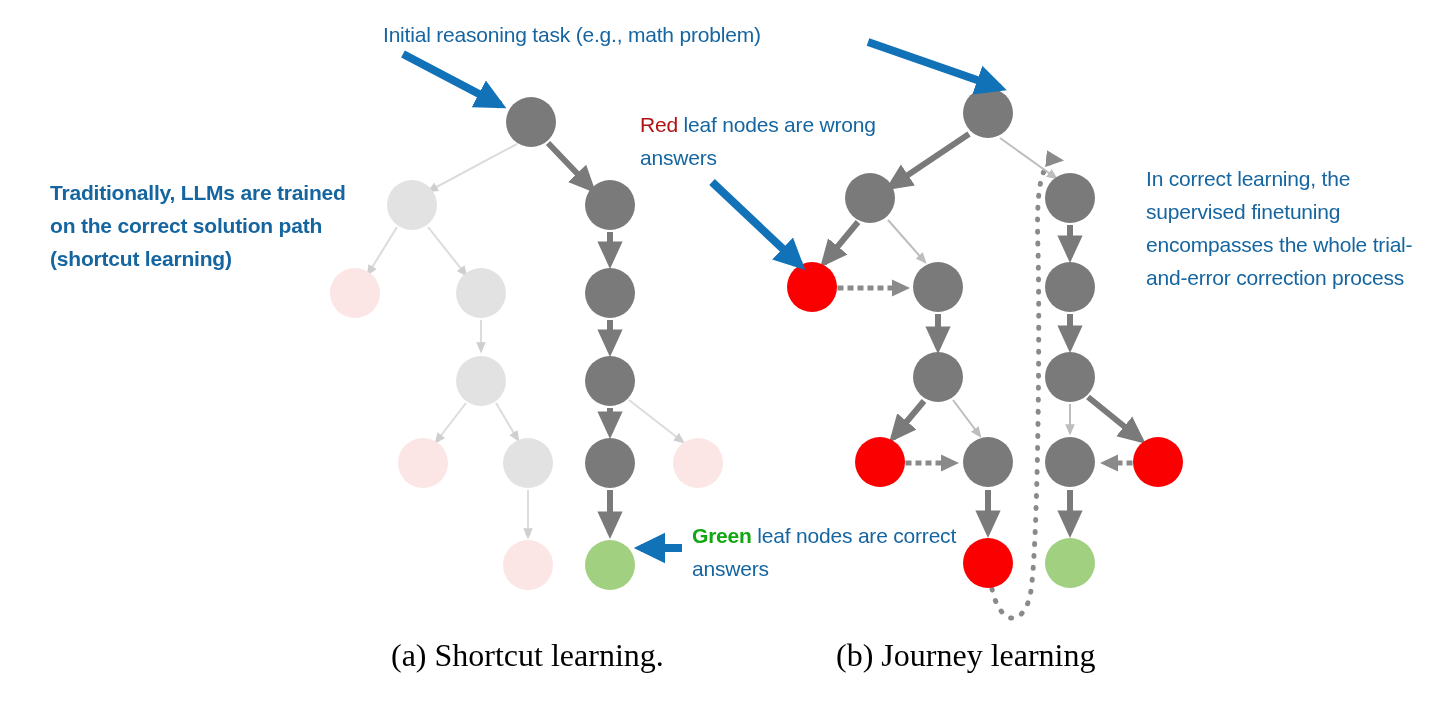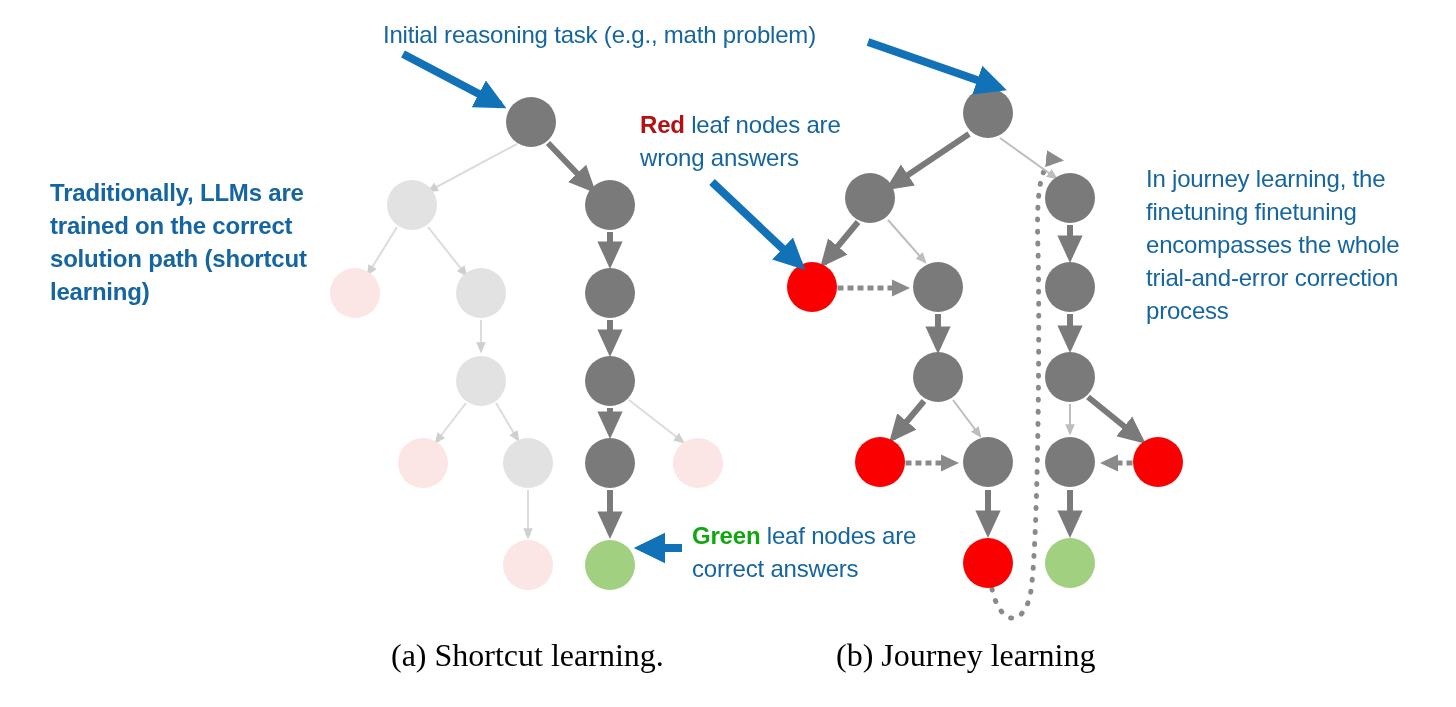--- a/index.html
+++ b/index.html
@@ -26,7 +26,7 @@
     position: absolute;
     color: #1565a0;
     font-family: "Liberation Sans", sans-serif;
-    font-size: 24px;
+    font-size: 21px;
     line-height: 33px;
     font-weight: 400;
     white-space: pre-line;

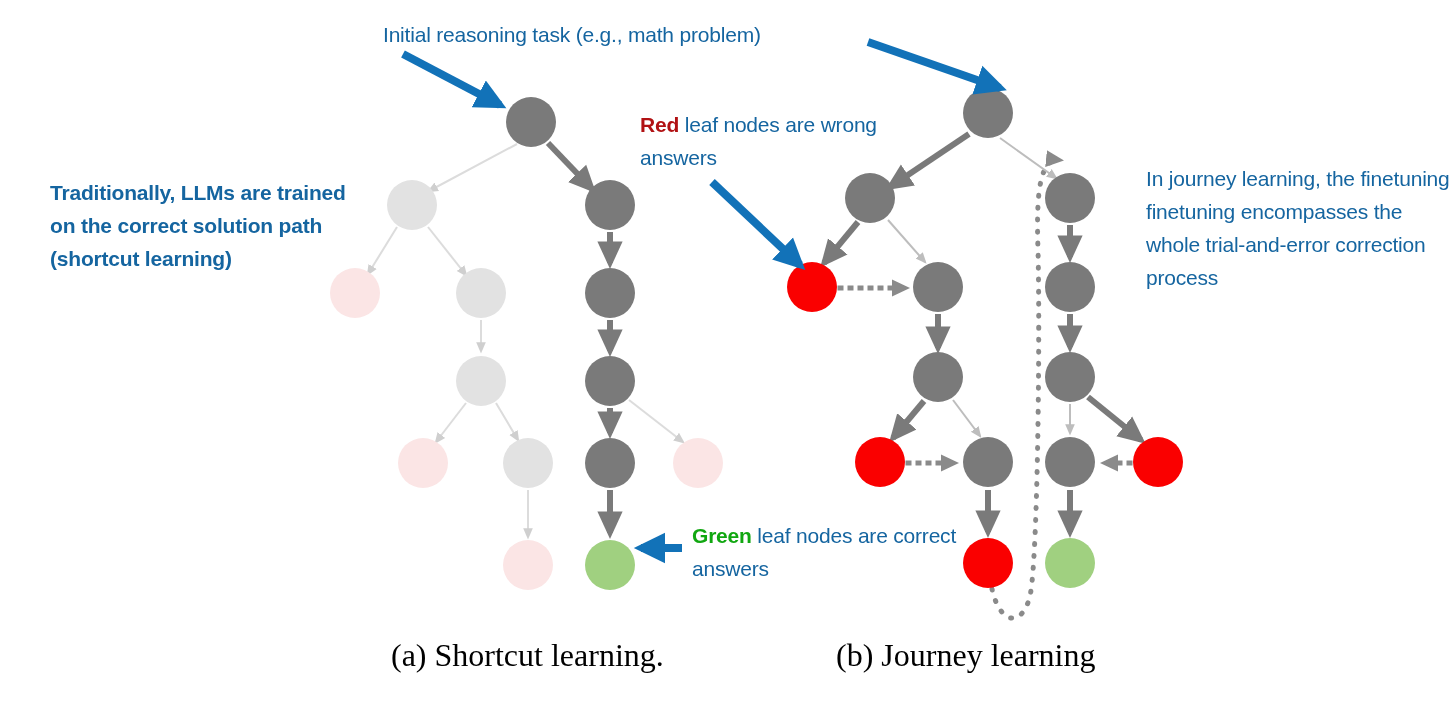--- a/index.html
+++ b/index.html
@@ -34,7 +34,7 @@
   }
   .annot .kw-red {
     color: #b11113;
-    font-weight: bold;
+    font-weight: normal;
   }
   .annot .kw-green {
     color: #11a711;

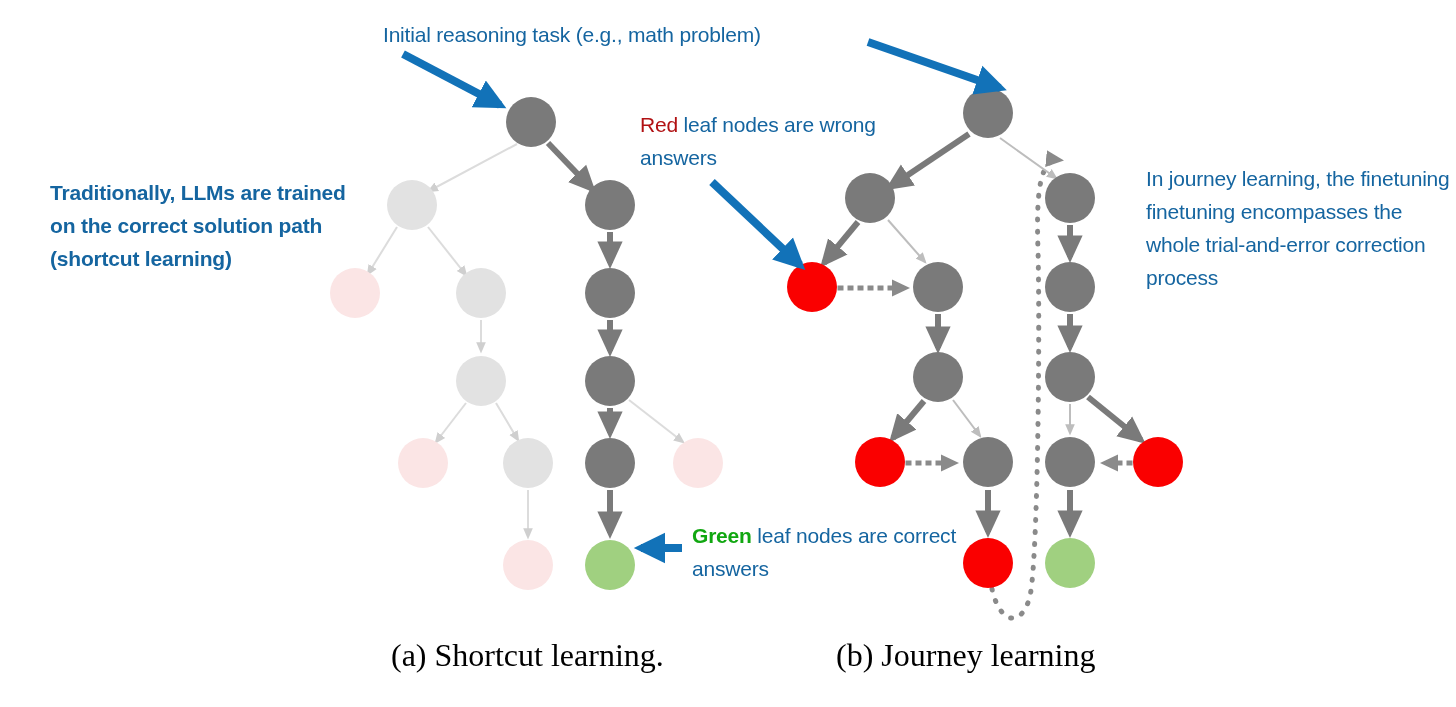--- a/index.html
+++ b/index.html
@@ -228,7 +228,7 @@
 
   <div class="annot" id="annot-green"><span class="kw-green">Green</span><span> leaf nodes are correct answers</span></div>
 
-  <div class="annot" id="annot-right">In journey learning, the finetuning finetuning encompasses the whole trial-and-error correction process</div>
+  <div class="annot" id="annot-right">In correct learning, the supervised finetuning encompasses the whole trial-and-error correction process</div>
 
   <div class="caption" id="caption-a">(a) Shortcut learning.</div>
   <div class="caption" id="caption-b">(b) Journey learning</div>

